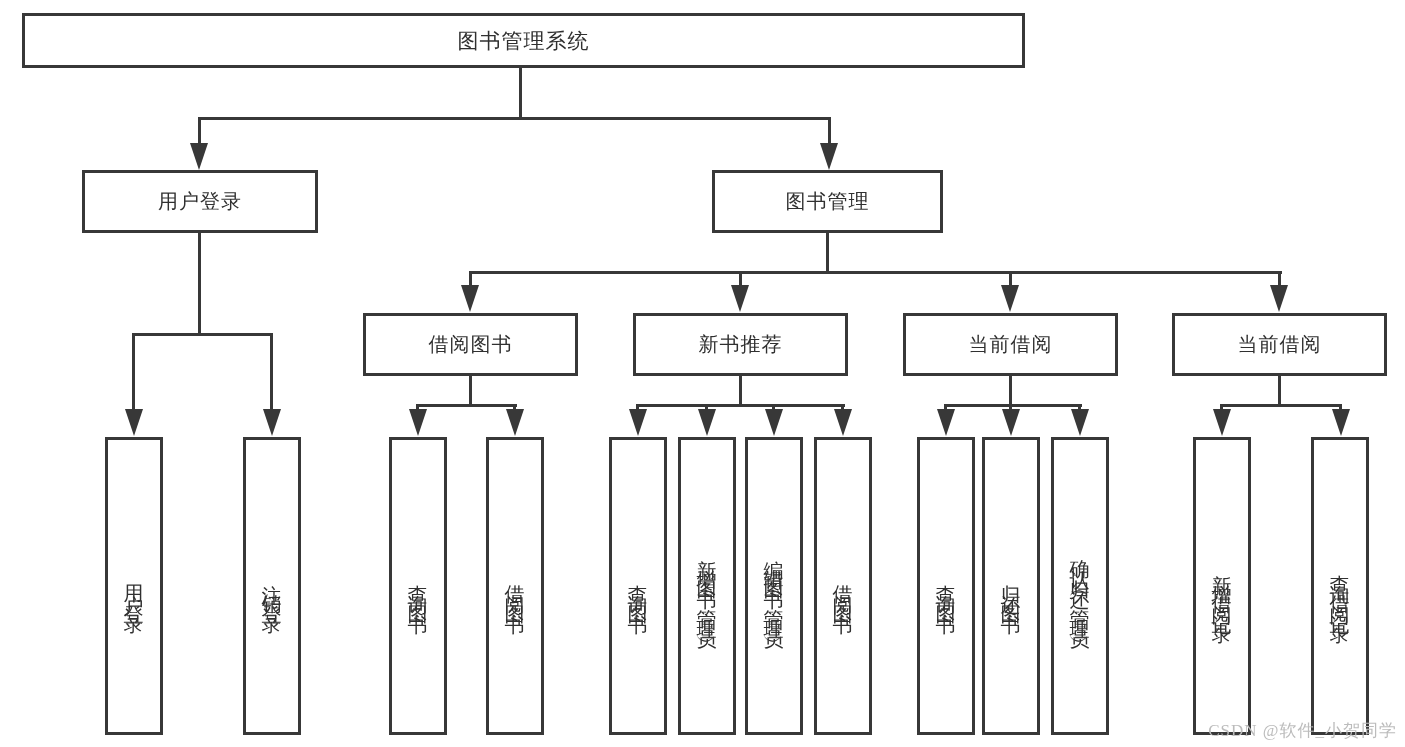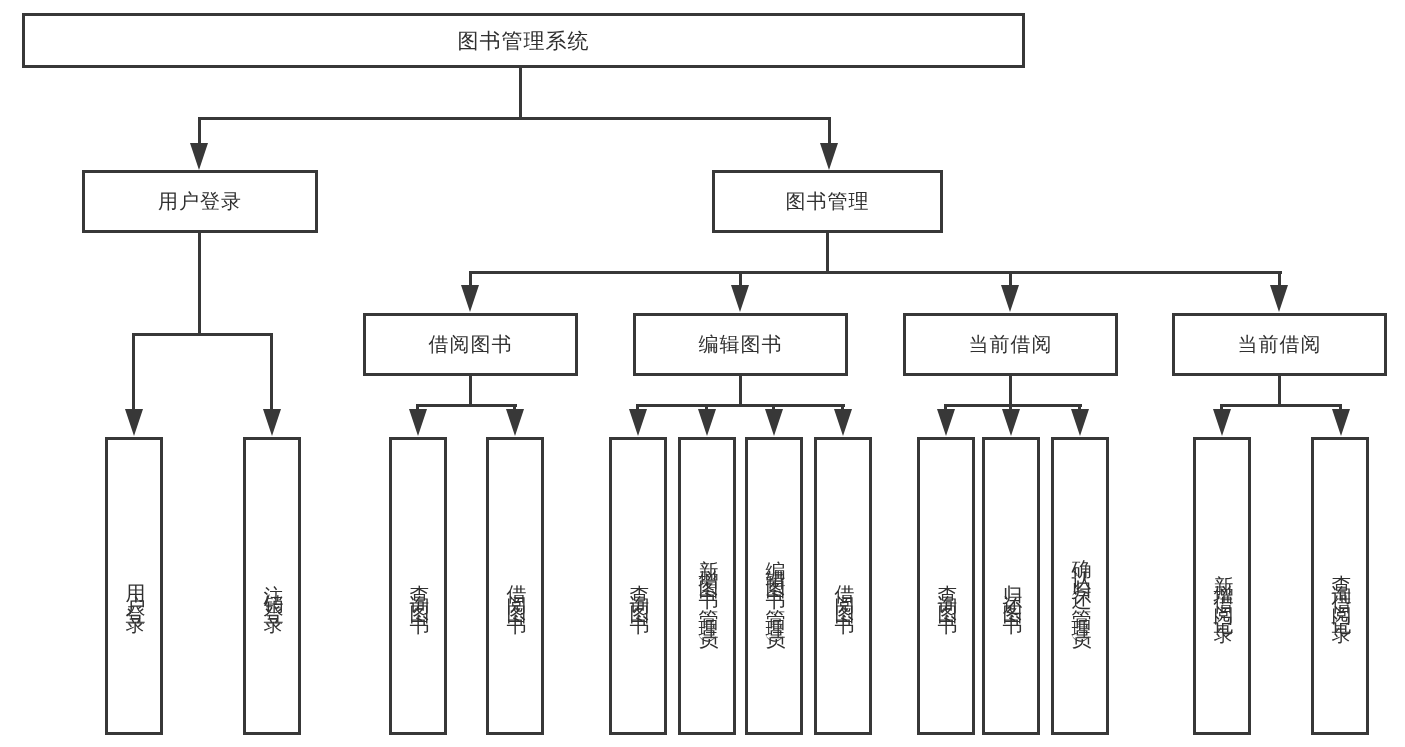--- a/index.html
+++ b/index.html
@@ -7,7 +7,7 @@
     position:relative;
     width:1405px;height:747px;
     background:#ffffff;
-    font-family:Liberation Mono, monospace;
+    font-family:Liberation Serif, serif;
     overflow:hidden;
   }
   .nbox{

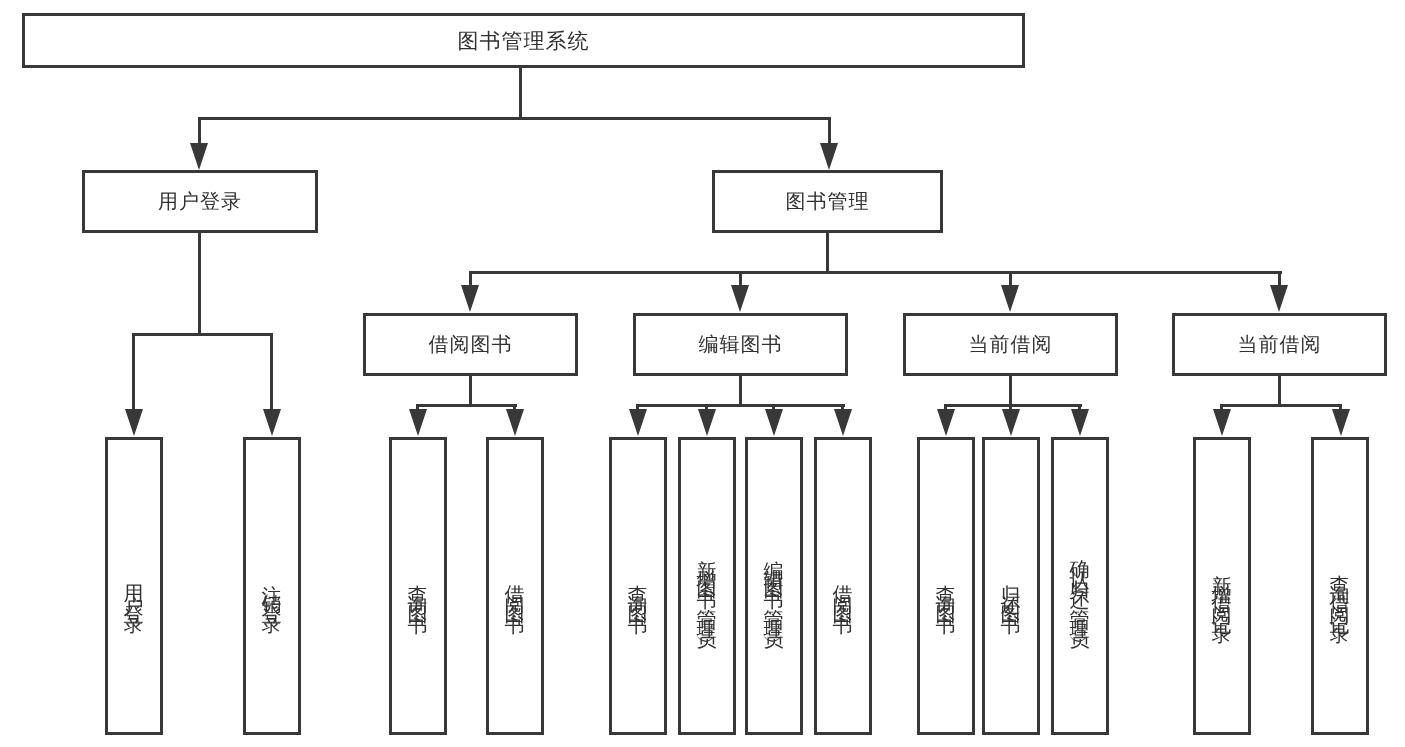--- a/index.html
+++ b/index.html
@@ -80,7 +80,7 @@
   <div class="arw" style="left:1270px;top:285px;"></div>
 
   <div class="nbox" style="left:363px;top:313px;width:215px;height:63px;">借阅图书</div>
-  <div class="nbox" style="left:633px;top:313px;width:215px;height:63px;">编辑图书</div>
+  <div class="nbox" style="left:633px;top:313px;width:215px;height:63px;">新书推荐</div>
   <div class="nbox" style="left:903px;top:313px;width:215px;height:63px;">当前借阅</div>
   <div class="nbox" style="left:1172px;top:313px;width:215px;height:63px;">当前借阅</div>
 

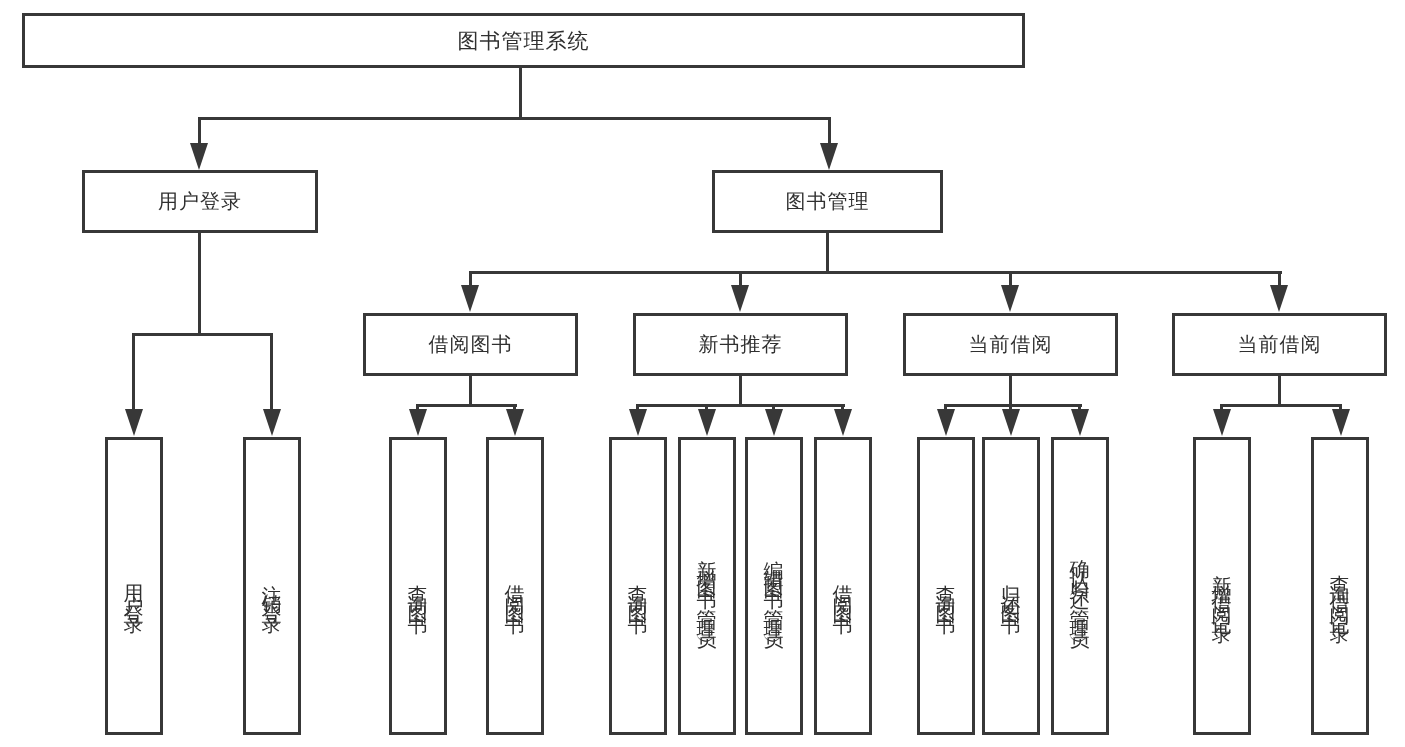--- a/index.html
+++ b/index.html
@@ -137,6 +137,7 @@
   <div class="nbox leaf" style="left:1193px;top:437px;width:58px;height:298px;">新增借阅记录</div>
   <div class="nbox leaf" style="left:1311px;top:437px;width:58px;height:298px;">查询借阅记录</div>
 
+  <div class="watermark">CSDN @软件_小贺同学</div>
 
 </div>
 

